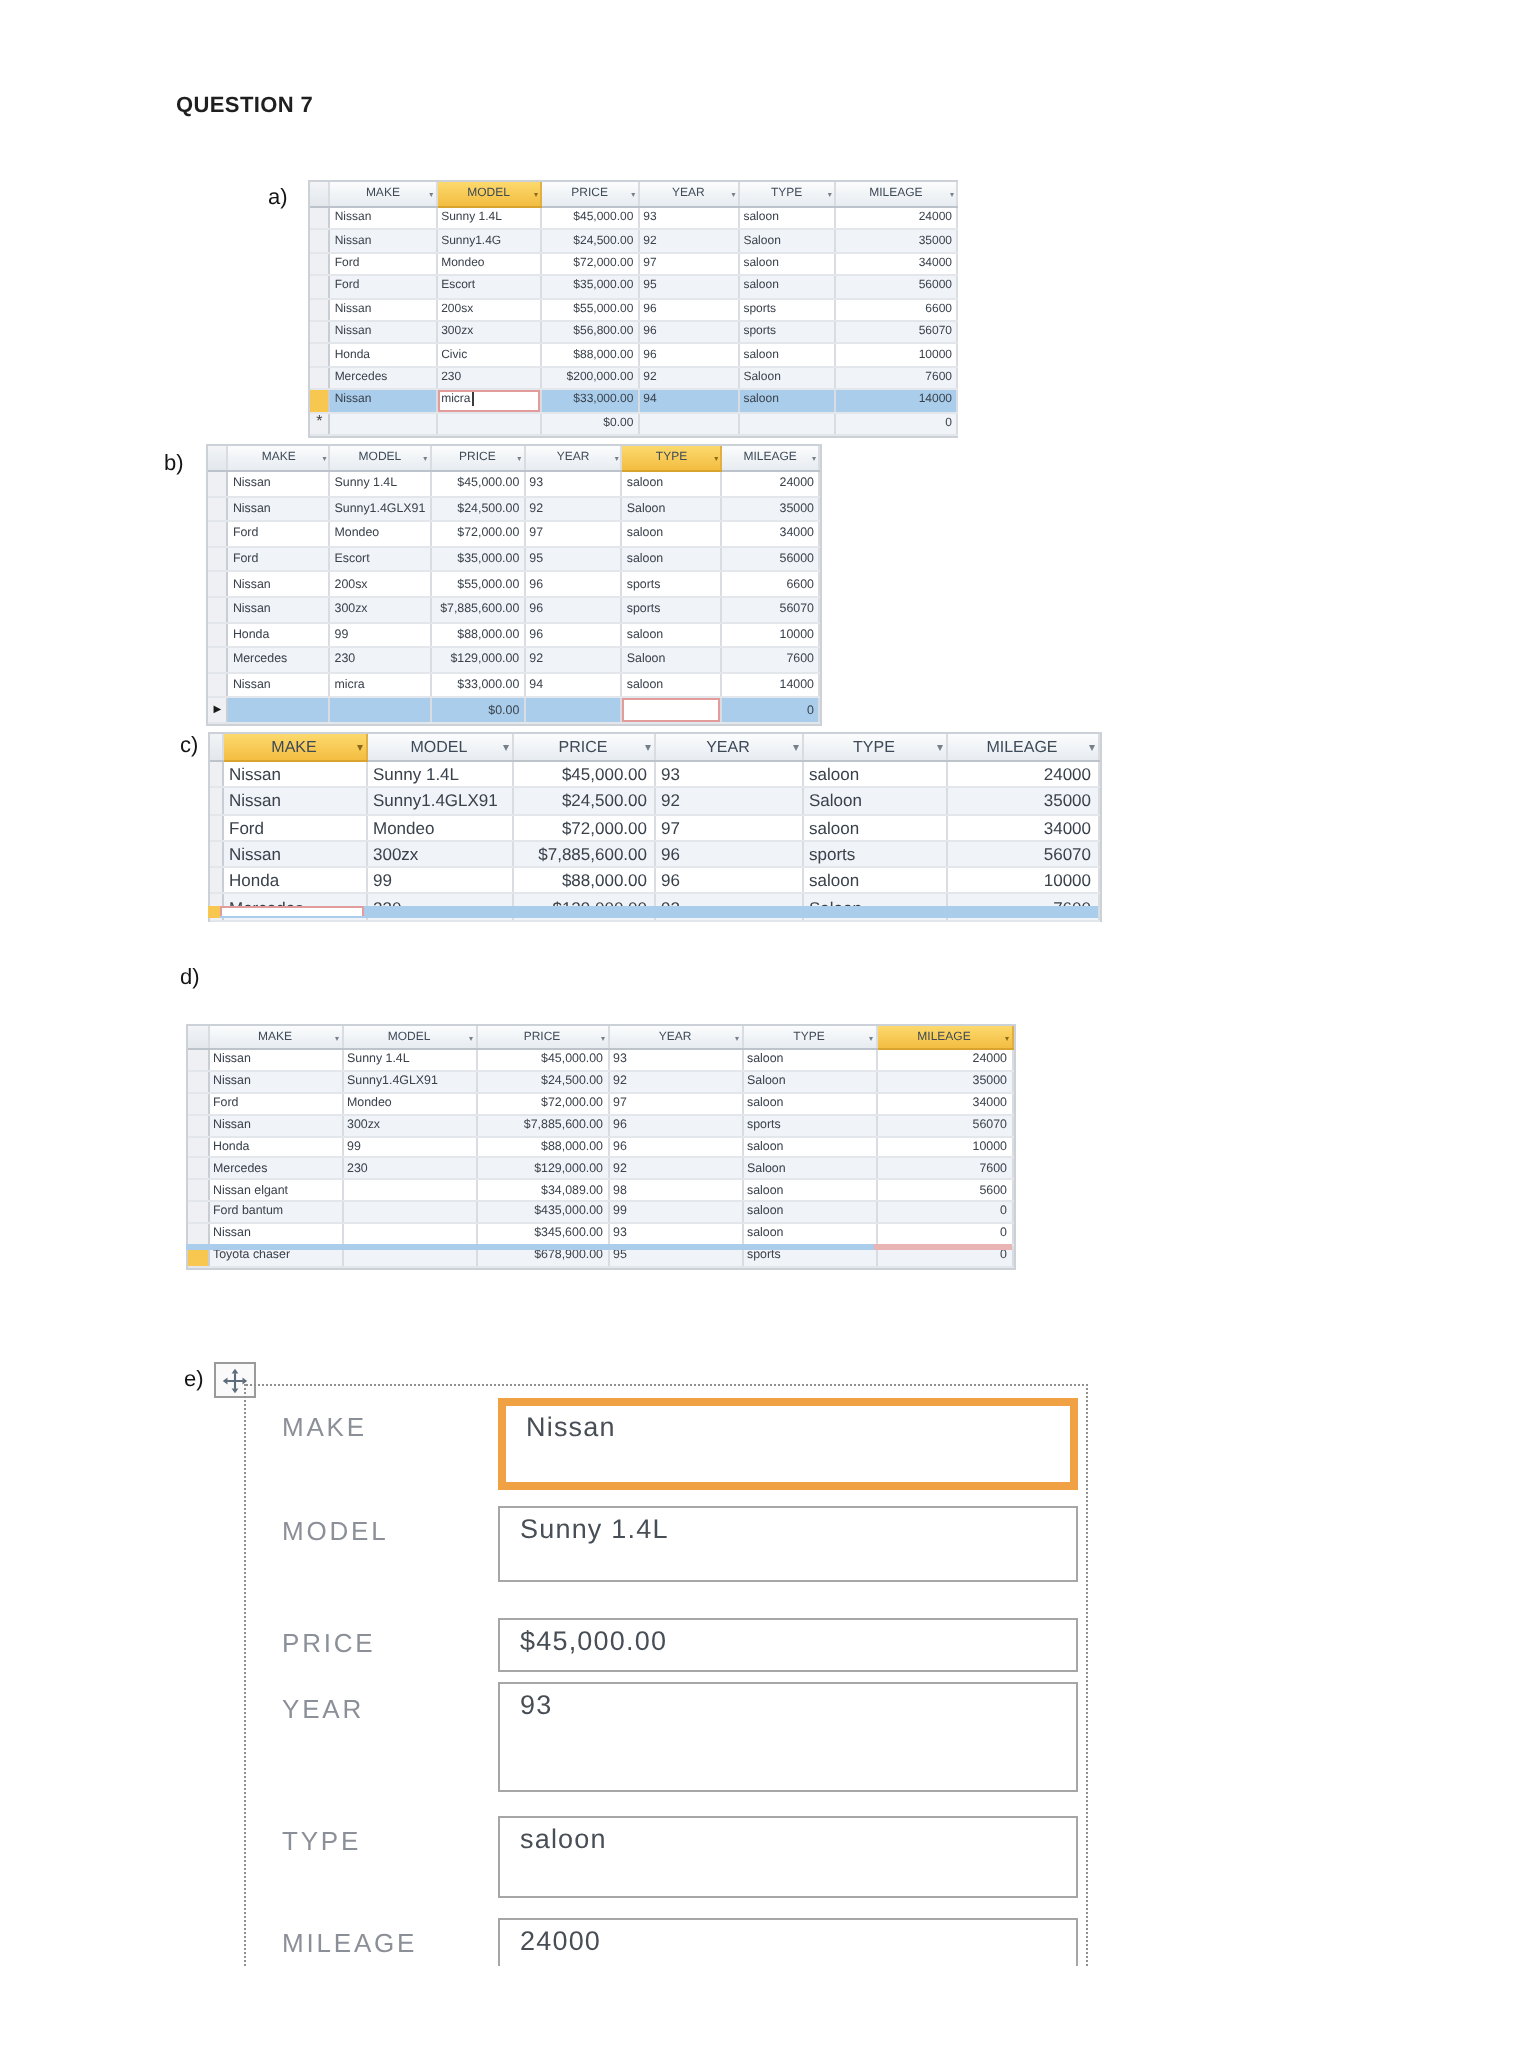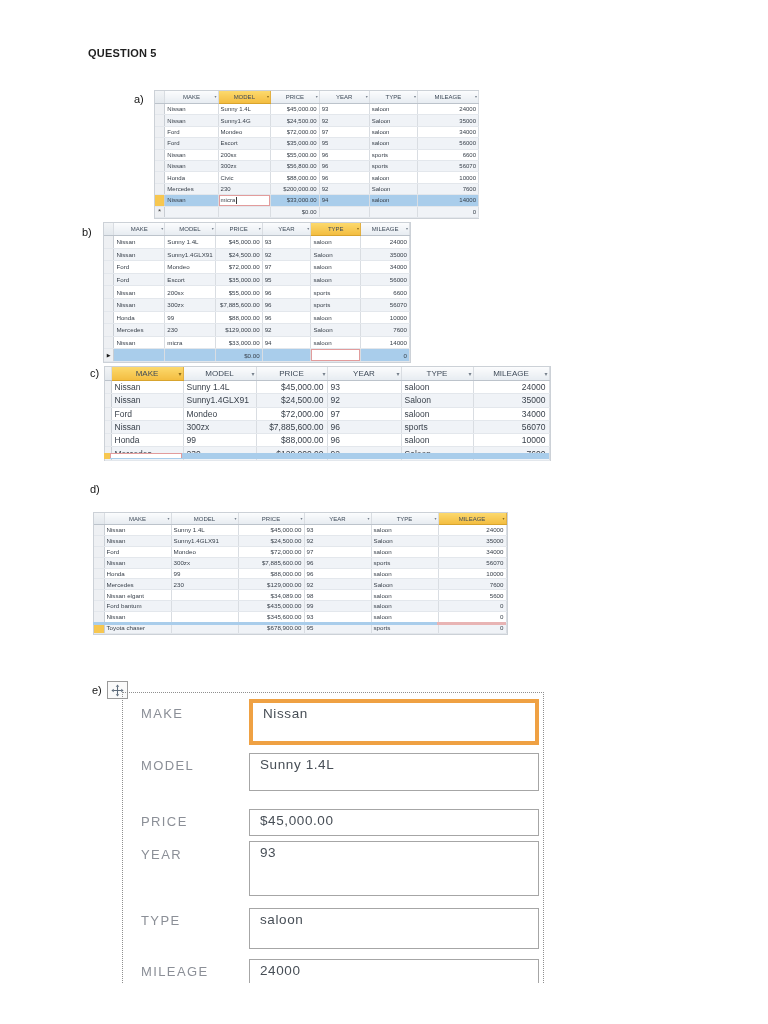--- a/index.html
+++ b/index.html
@@ -72,7 +72,7 @@
 </head>
 <body>
 
-<div id="q-title" class="abs">QUESTION 5</div>
+<div id="q-title" class="abs">QUESTION 7</div>
 
 <div class="abs part-label" style="left:134px;top:93px;">a)</div>
 <div class="abs part-label" style="left:82px;top:226px;">b)</div>

